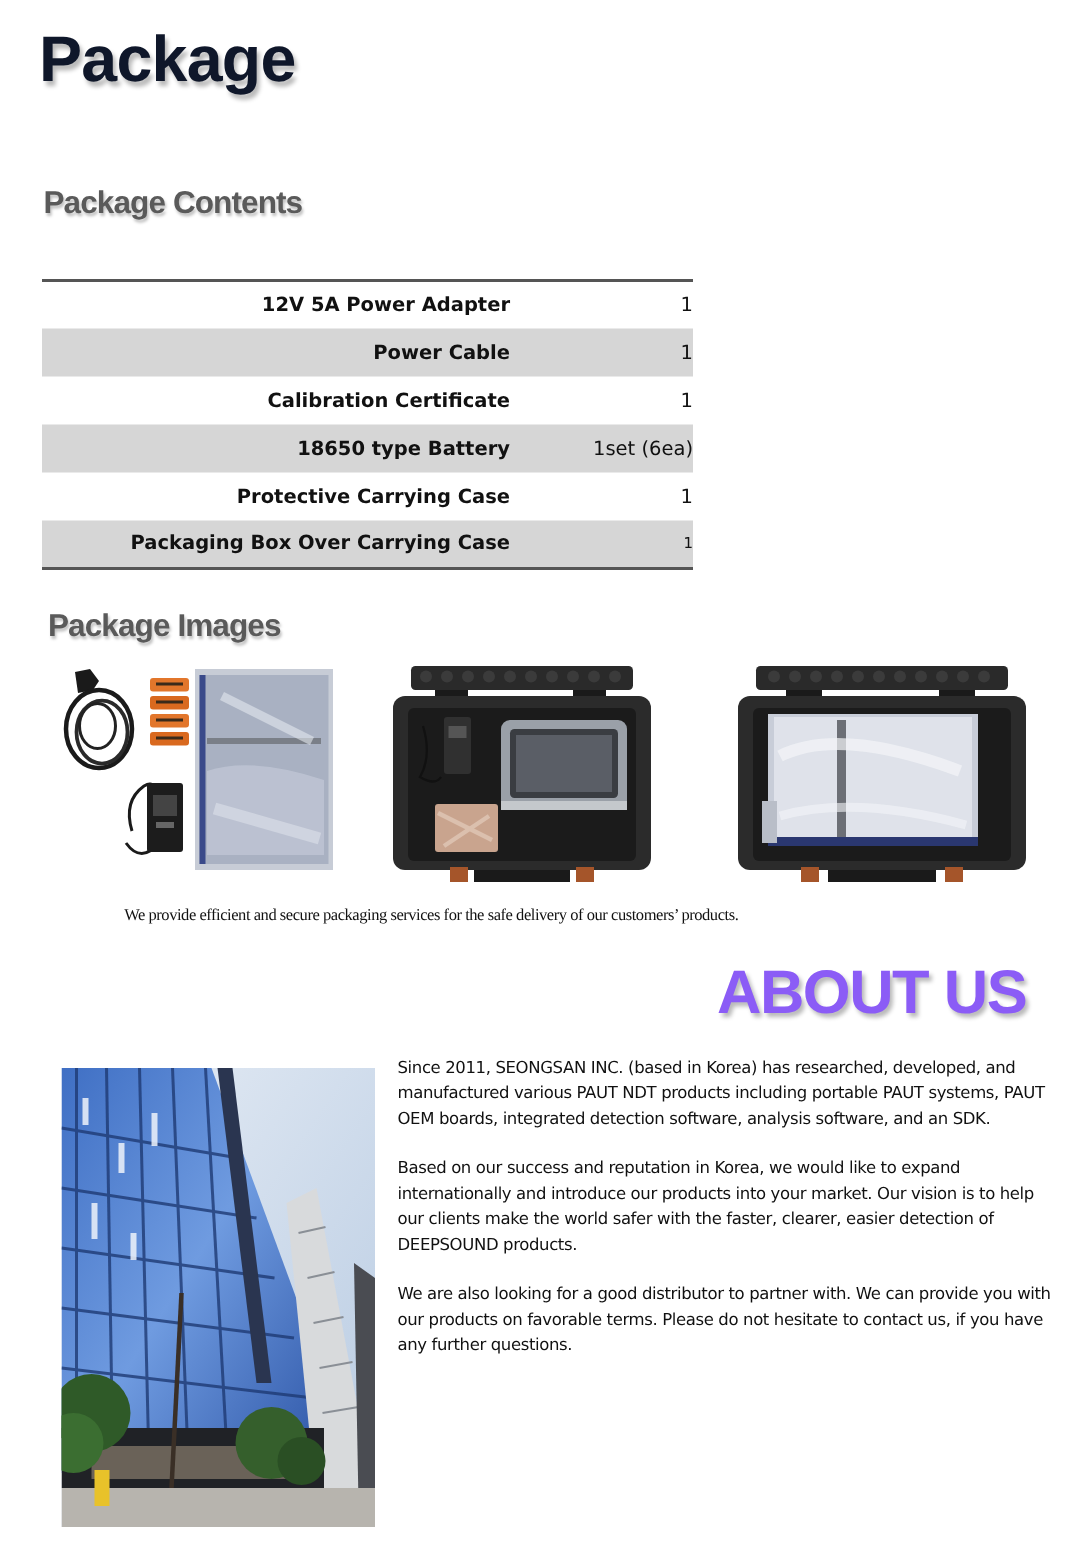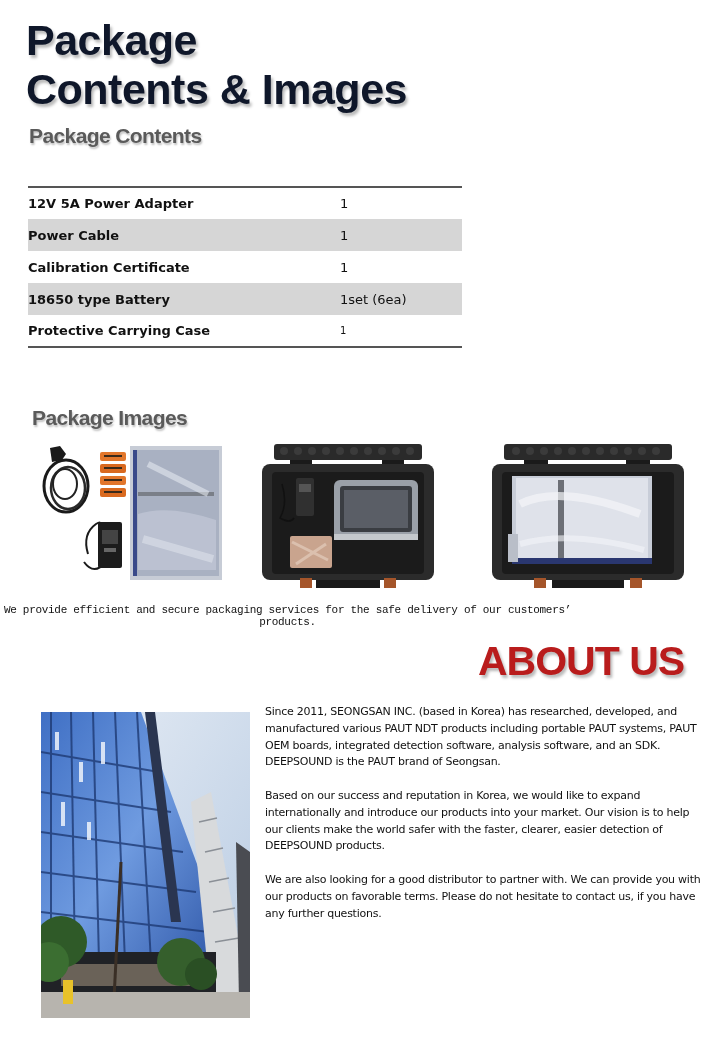--- a/index.html
+++ b/index.html
@@ -64,7 +64,6 @@
 
 <div class="title">
   <div>Package</div>
-  <div>Contents &amp; Images</div>
 </div>
 
 <div class="section-h" id="sec-contents">Package Contents</div>

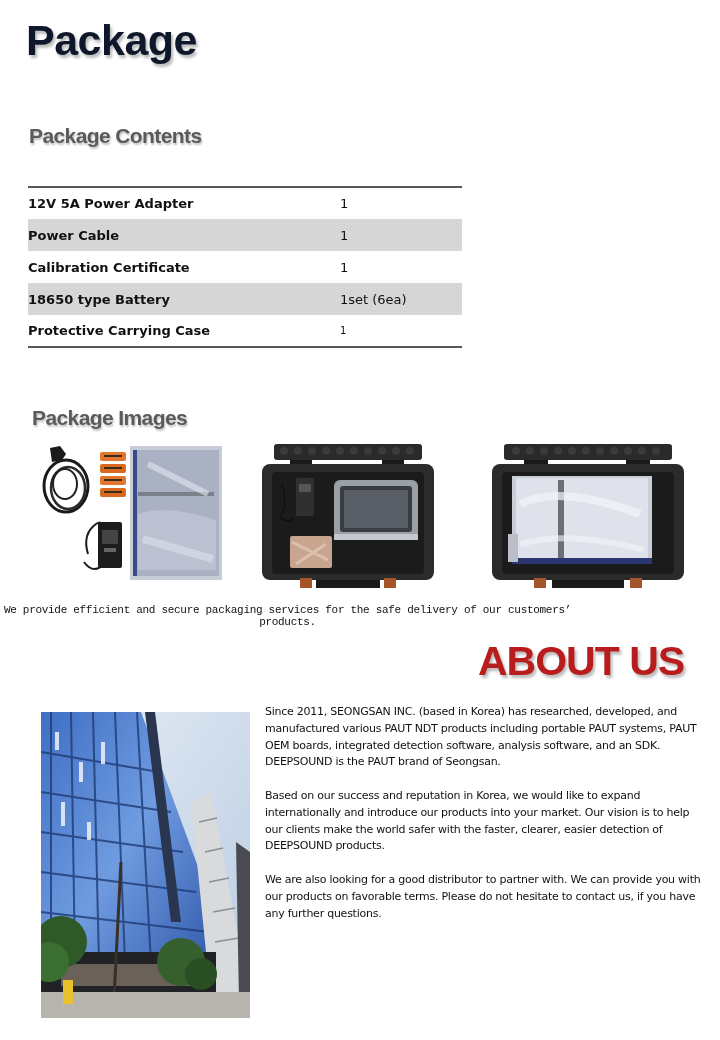--- a/index.html
+++ b/index.html
@@ -27,7 +27,7 @@
     border-top: 2px solid #555; border-bottom: 2px solid #555;
     font-family: "DejaVu Sans", sans-serif;
   }
-  table.contents td { height: 32px; font-size: 13px; text-align: left; vertical-align: middle; }
+  table.contents td { height: 32px; font-size: 13px; text-align: right; vertical-align: middle; }
   table.contents td.item { font-weight: bold; width: 312px; }
   table.contents td.qty { width: 122px; }
   table.contents tr:nth-child(even) td { background: #d6d6d6; }

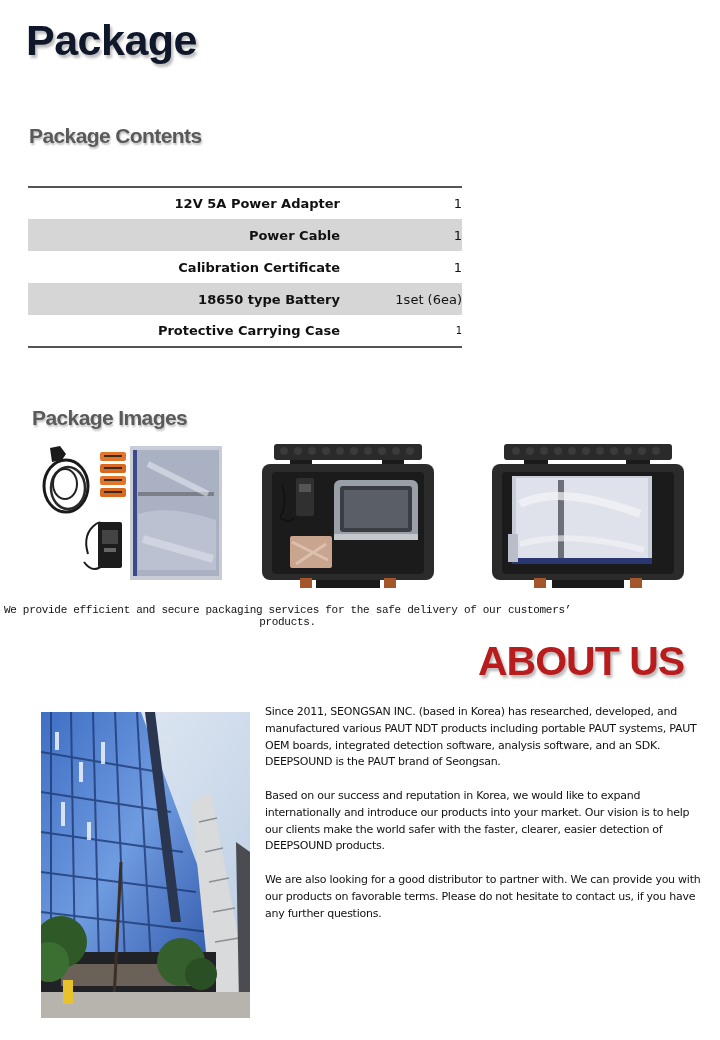--- a/index.html
+++ b/index.html
@@ -88,6 +88,10 @@
     </tr>
     <tr>
       <td class="item">Protective Carrying Case</td>
+      <td class="qty">1</td>
+    </tr>
+    <tr>
+      <td class="item">Packaging Box Over Carrying Case</td>
       <td class="qty">1</td>
     </tr>
   </tbody>

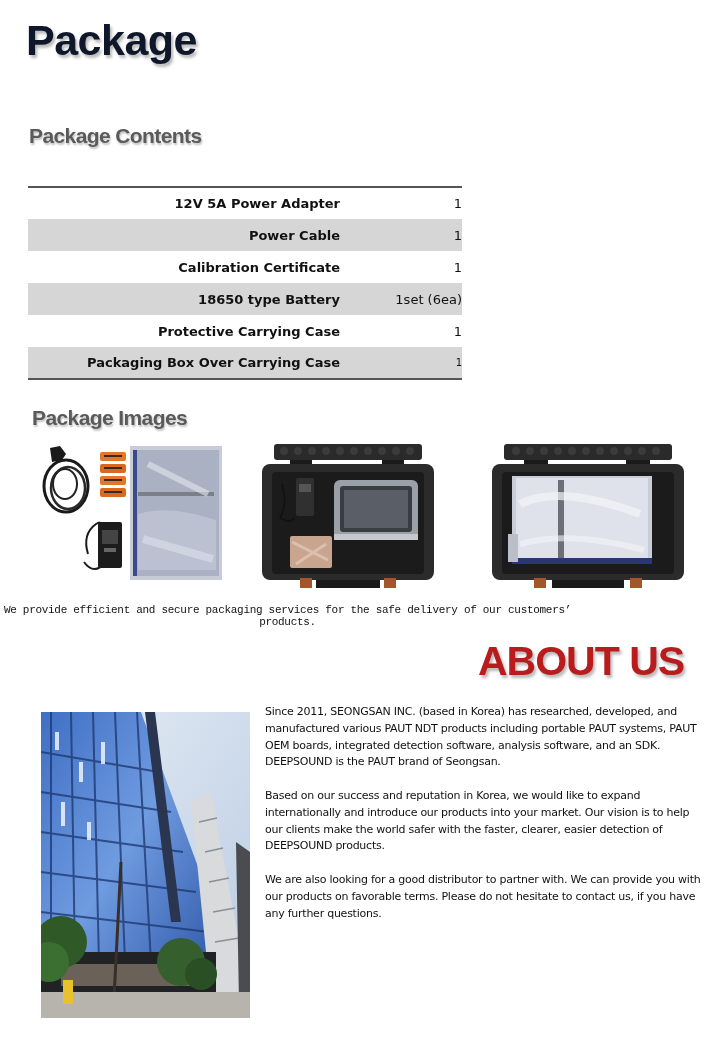--- a/index.html
+++ b/index.html
@@ -40,7 +40,7 @@
 
   .caption {
     position: absolute; left: 0; width: 575px; top: 604px; text-align: center;
-    font-size: 11px; color: #111; font-family: Liberation Mono, monospace; letter-spacing: -0.3px;
+    font-size: 11px; color: #111; font-family: Liberation Serif, serif; letter-spacing: -0.3px;
   }
 
   .about-h {

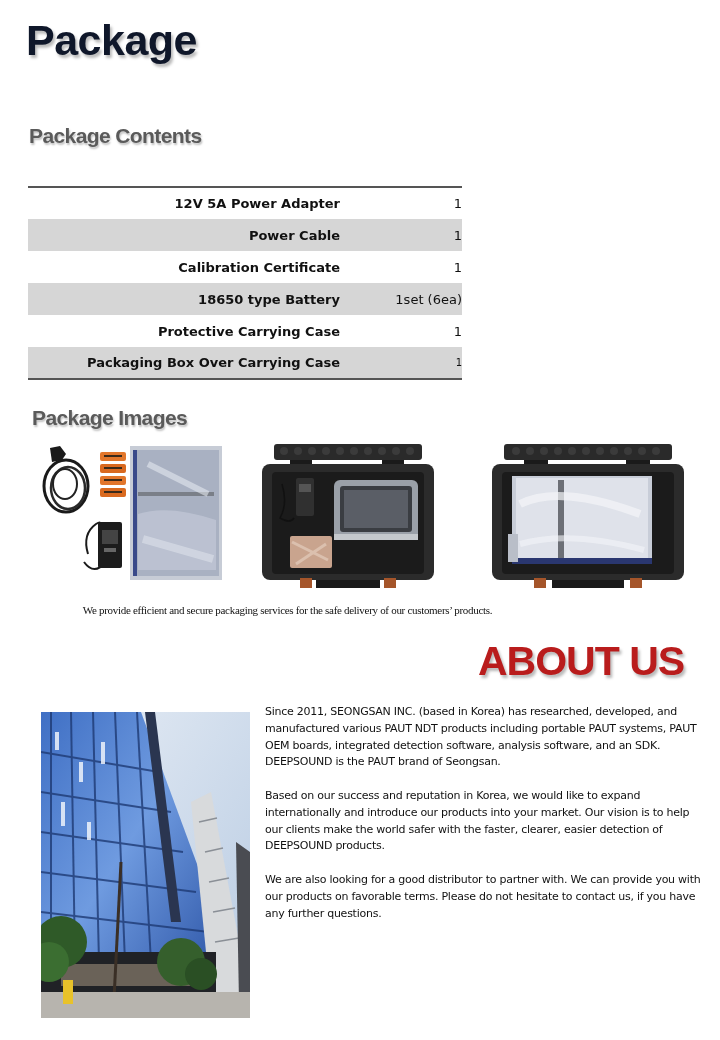--- a/index.html
+++ b/index.html
@@ -45,7 +45,7 @@
 
   .about-h {
     position: absolute; left: 478px; top: 638px;
-    font-size: 41px; font-weight: bold; color: #b91c1c;
+    font-size: 41px; font-weight: bold; color: #8b5cf6;
     text-shadow: 2px 3px 3px rgba(0,0,0,0.28); letter-spacing: -1px; text-align: center;
   }
 

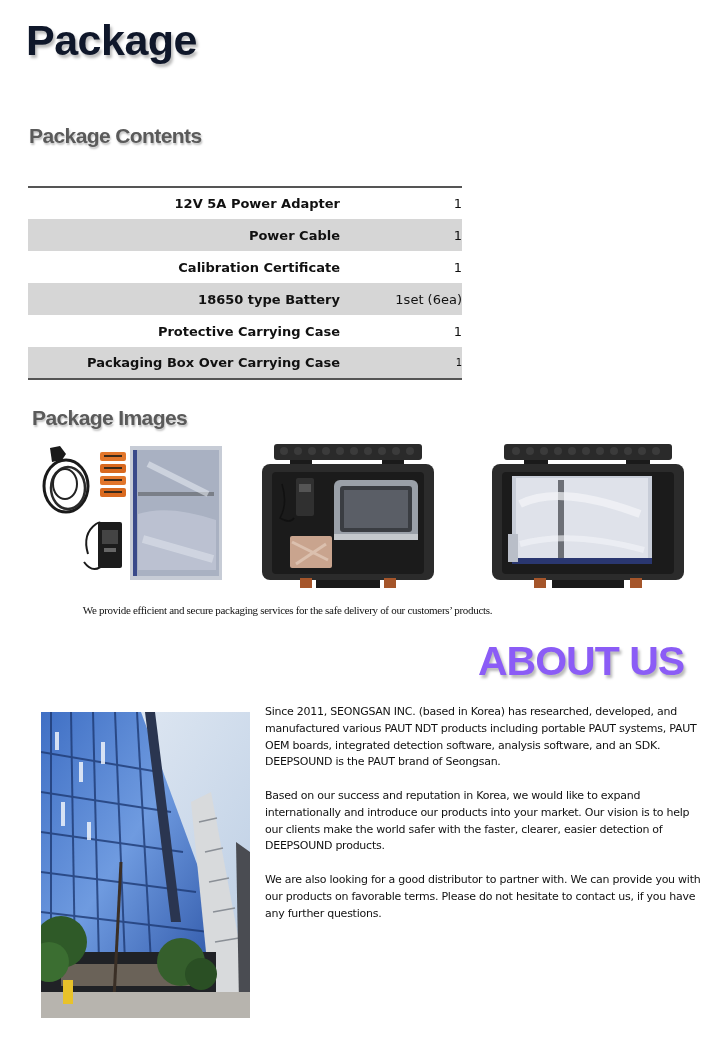--- a/index.html
+++ b/index.html
@@ -275,7 +275,6 @@
 <div class="about-text">
   <p>
     <span>Since 2011, SEONGSAN INC. (based in Korea) has researched, developed, and manufactured various PAUT NDT products including portable PAUT systems, PAUT OEM boards, integrated detection software, analysis software, and an SDK.</span><br>
-    <span>DEEPSOUND is the PAUT brand of Seongsan.</span>
   </p>
   <p>Based on our success and reputation in Korea, we would like to expand internationally and introduce our products into your market. Our vision is to help our clients make the world safer with the faster, clearer, easier detection of DEEPSOUND products.</p>
   <p>We are also looking for a good distributor to partner with. We can provide you with our products on favorable terms. Please do not hesitate to contact us, if you have any further questions.</p>

